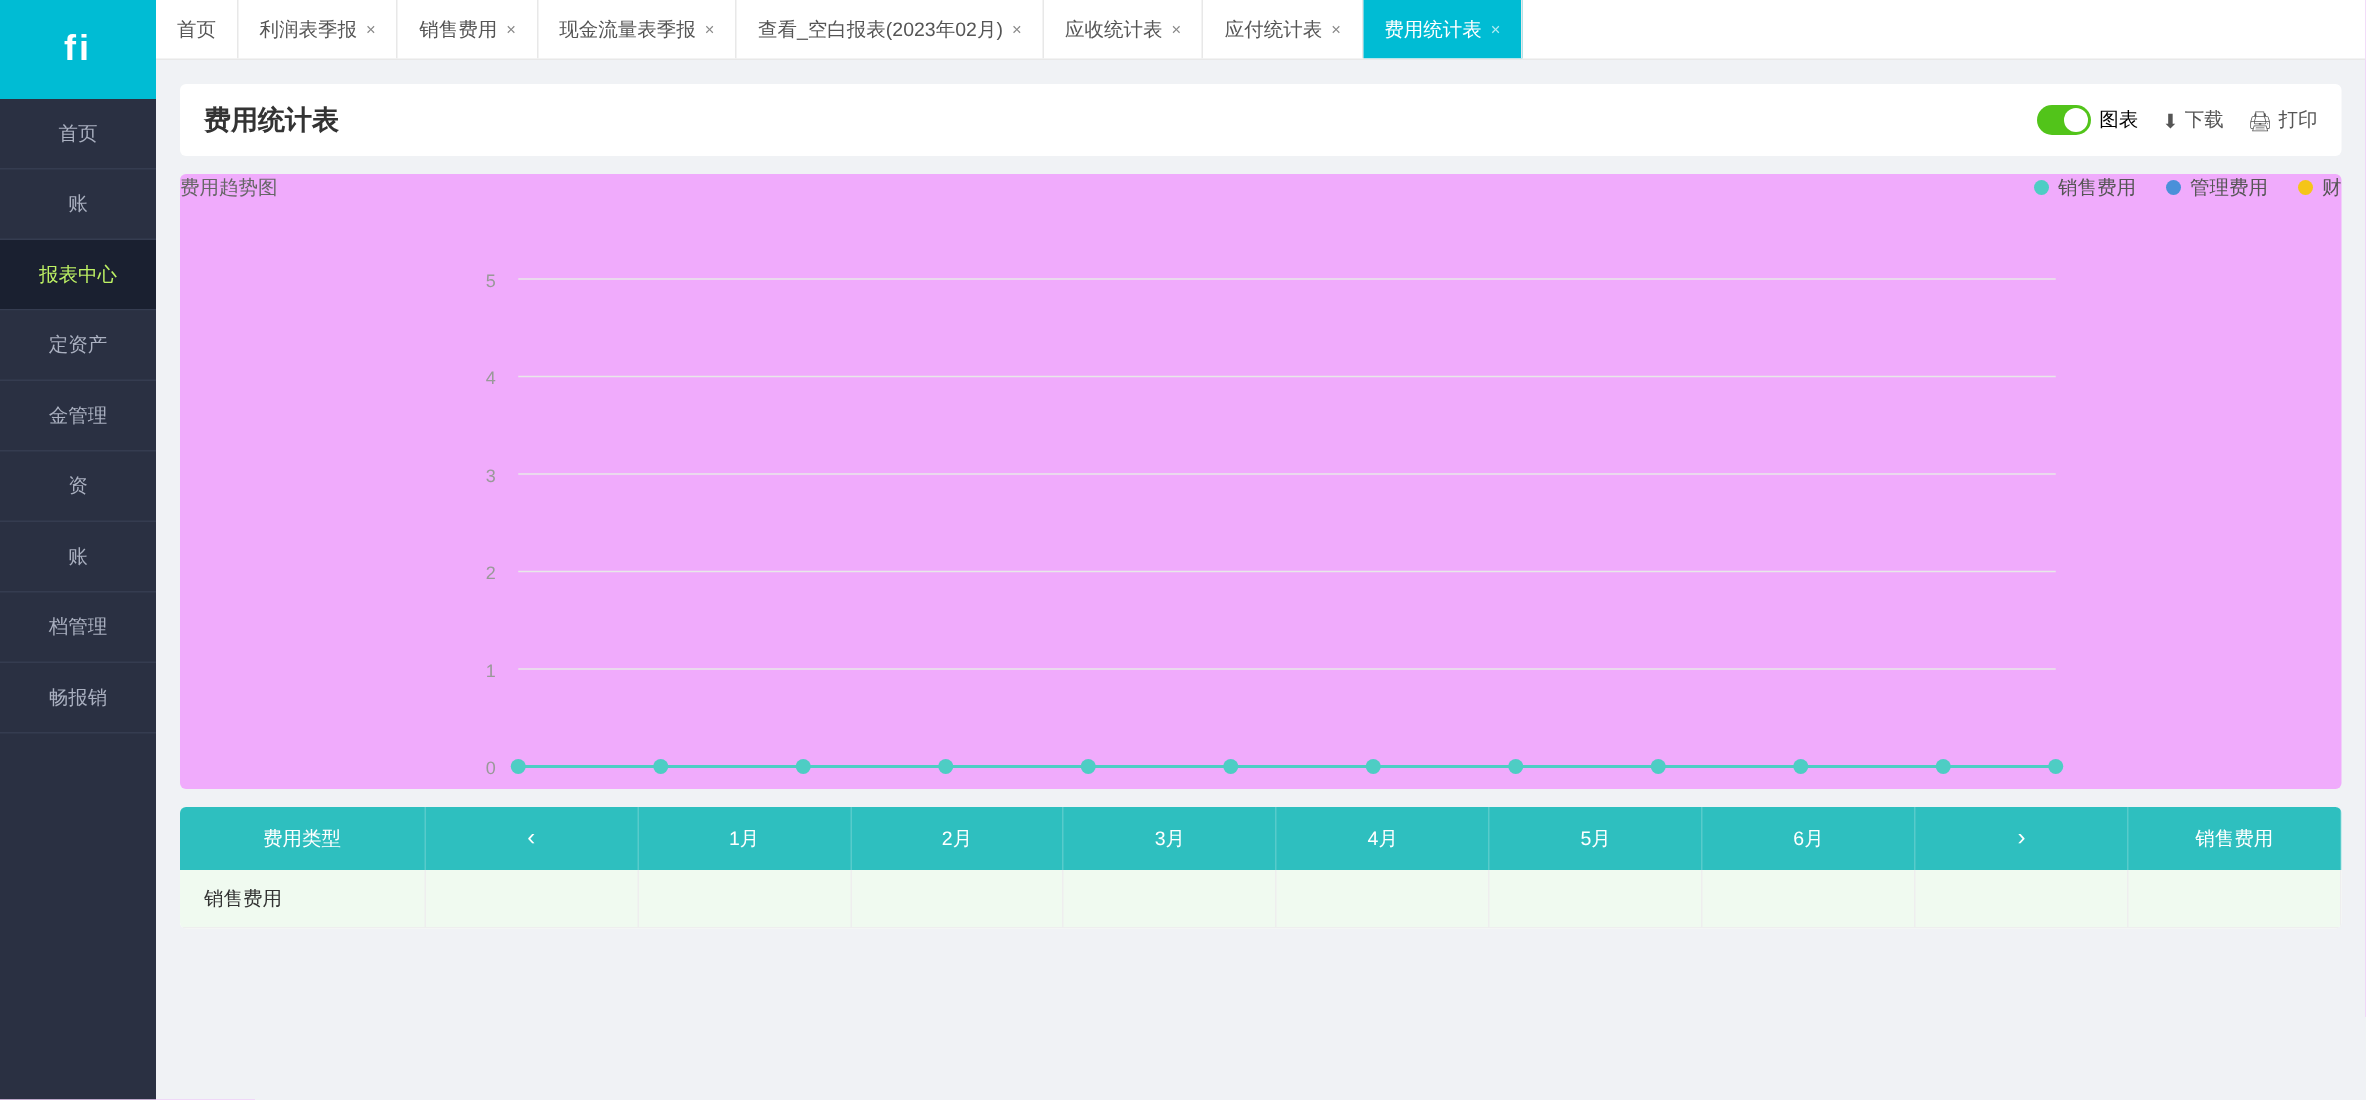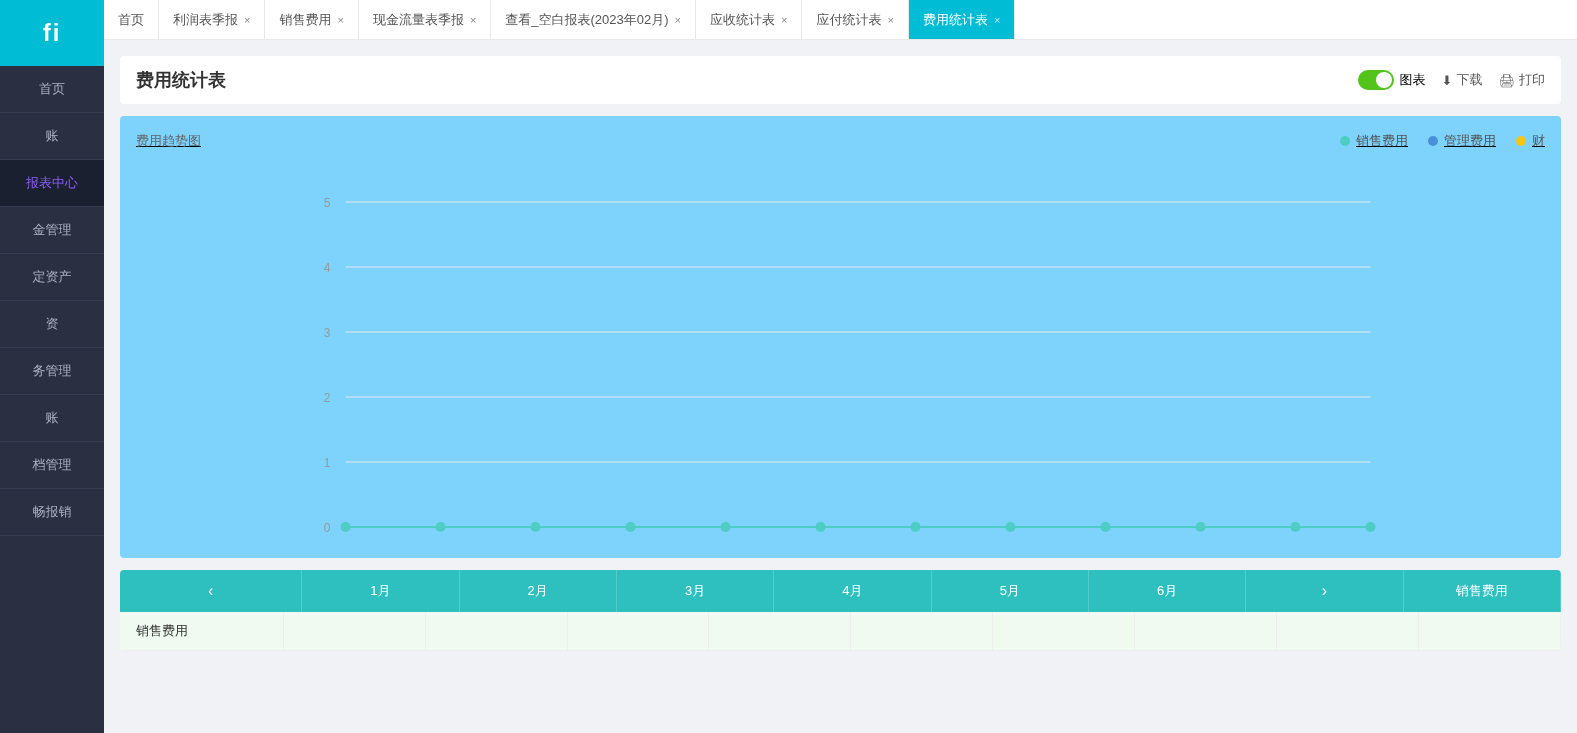--- a/index.html
+++ b/index.html
@@ -141,10 +141,8 @@
 
     
     .chart-section {
-      background: #7dd3fc;
+      background: #f0abfc;
       border-radius: 4px;
-      padding: 16px;
-      text-decoration: underline;
     }
     .chart-header {
       display: flex;

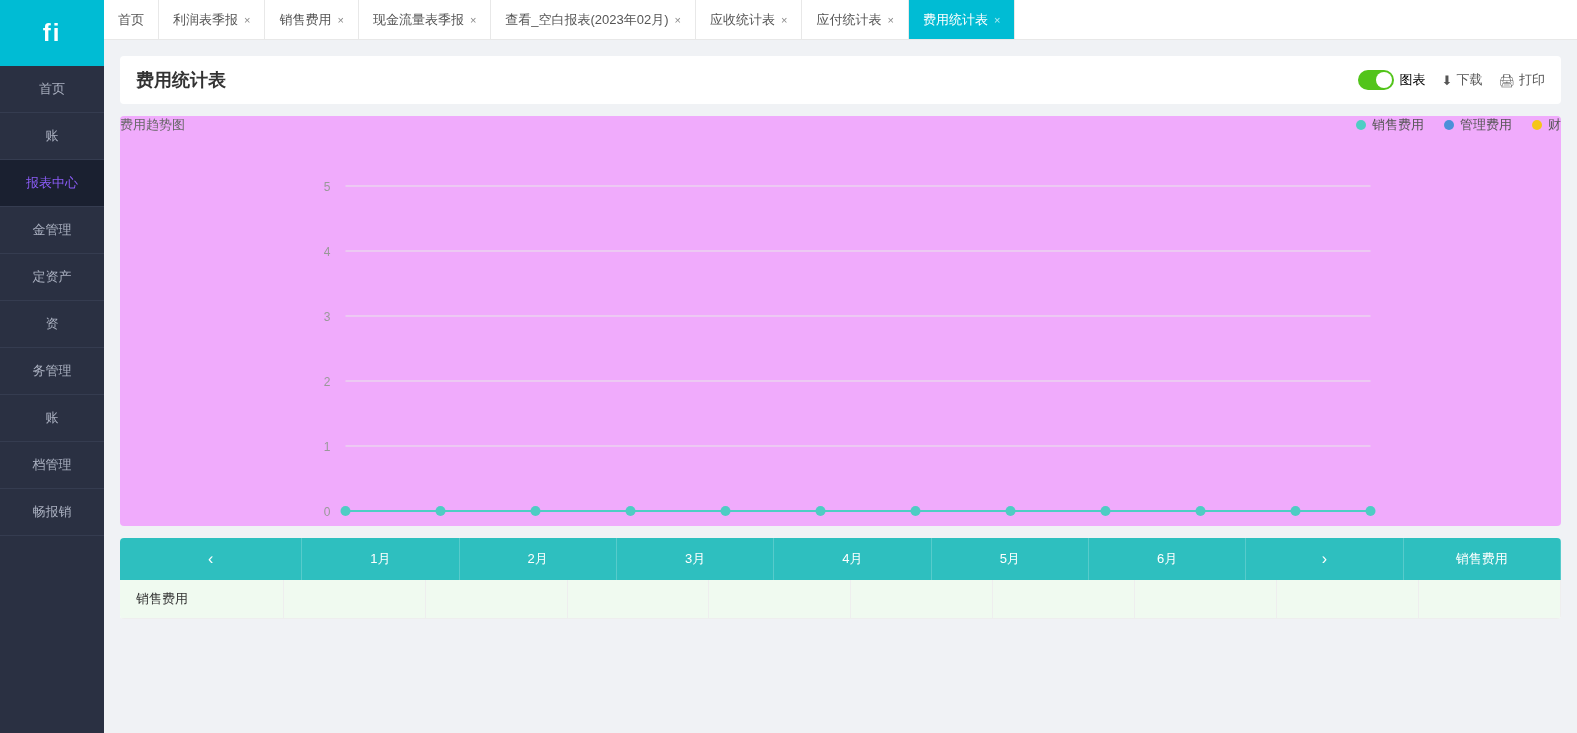--- a/index.html
+++ b/index.html
@@ -34,7 +34,7 @@
       cursor: pointer;
       border-bottom: 1px solid #353c50;
     }
-    .sidebar-item.active { background: #1a2030; color: #8b5cf6; }
+    .sidebar-item.active { background: #1a2030; color: #bef264; }
 
     
     .main {

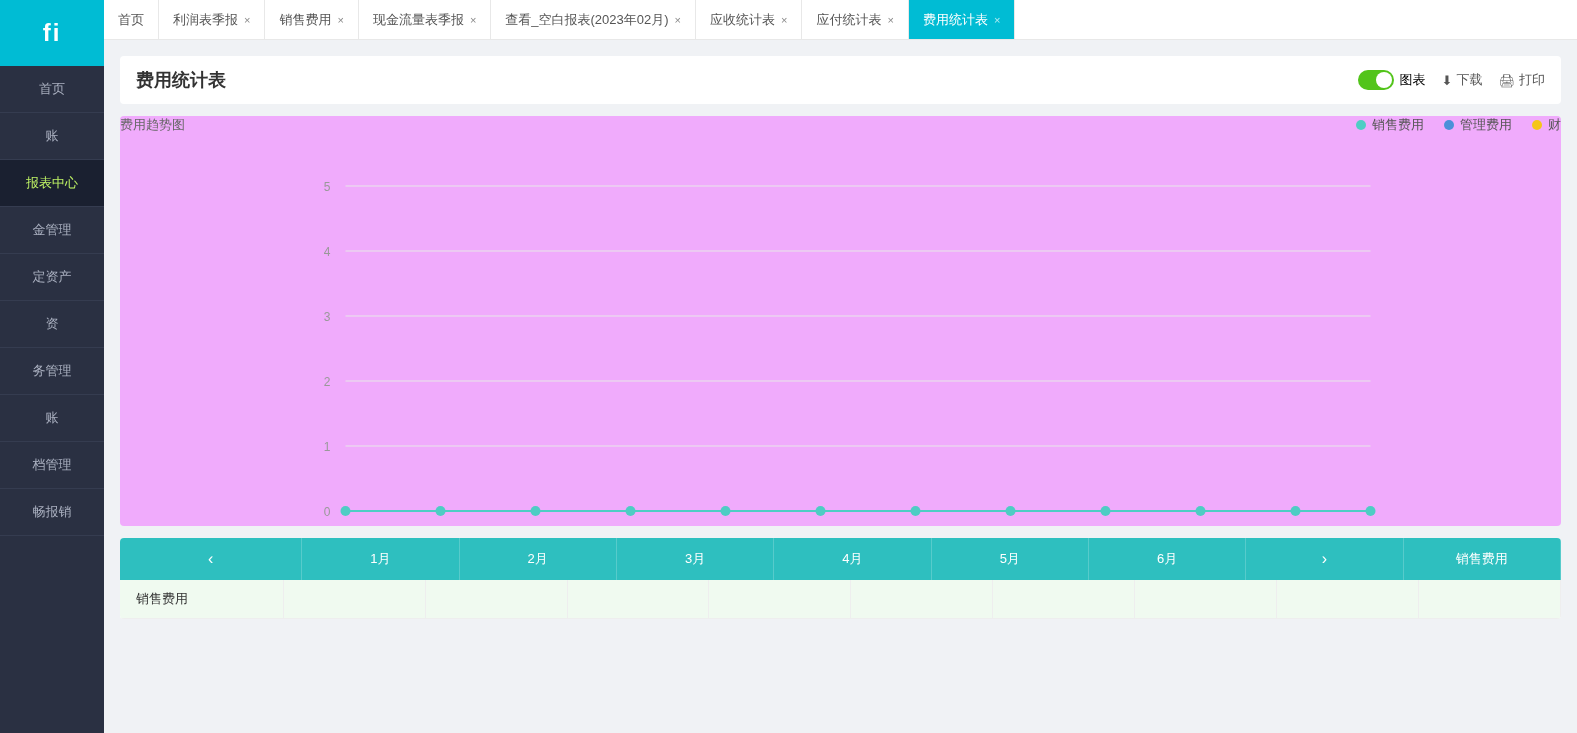--- a/index.html
+++ b/index.html
@@ -234,8 +234,8 @@
   <div class="sidebar-item">首页</div>
   <div class="sidebar-item">账</div>
   <div class="sidebar-item active">报表中心</div>
+  <div class="sidebar-item">定资产</div>
   <div class="sidebar-item">金管理</div>
-  <div class="sidebar-item">定资产</div>
   <div class="sidebar-item">资</div>
   <div class="sidebar-item">务管理</div>
   <div class="sidebar-item">账</div>

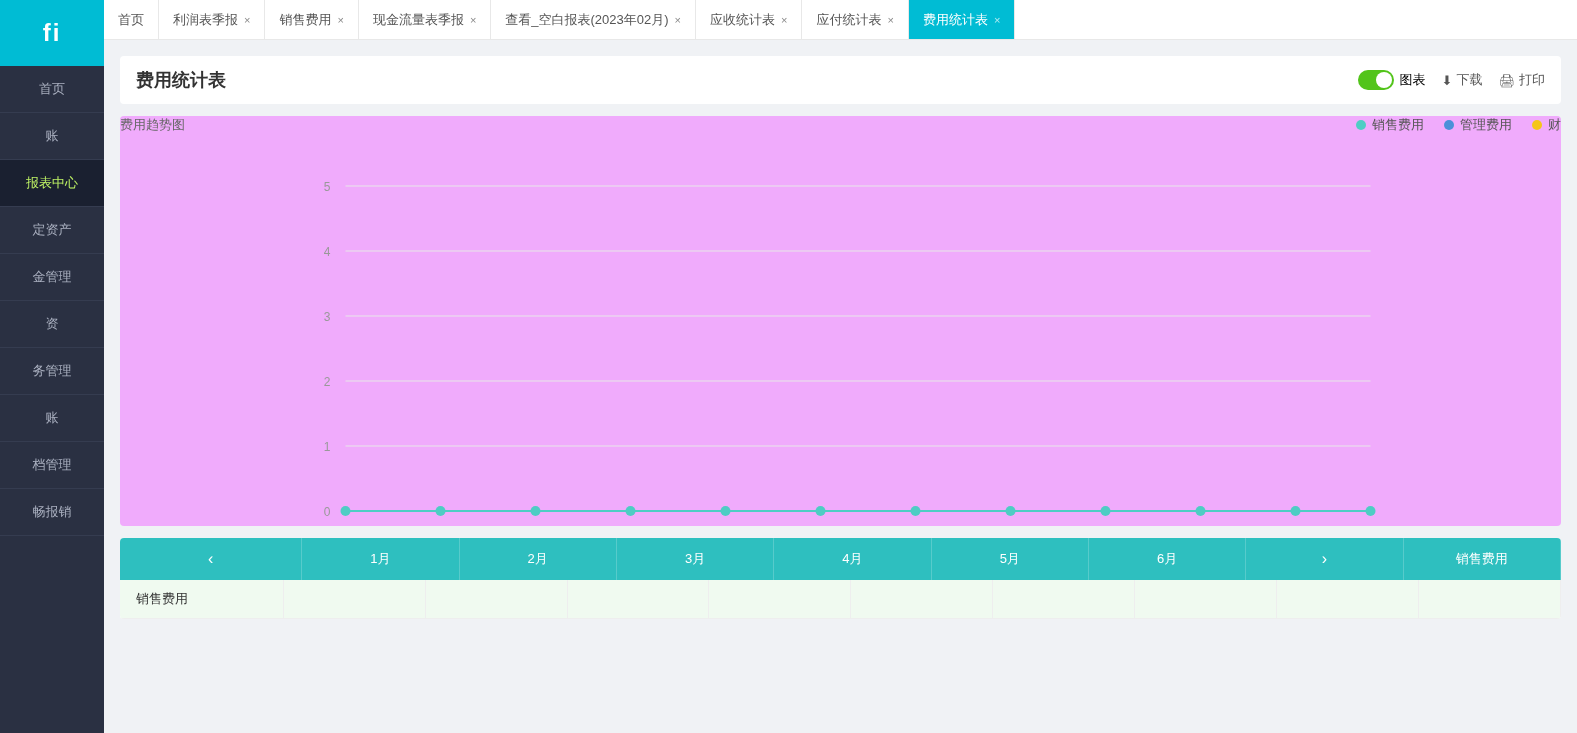--- a/index.html
+++ b/index.html
@@ -237,7 +237,6 @@
   <div class="sidebar-item">定资产</div>
   <div class="sidebar-item">金管理</div>
   <div class="sidebar-item">资</div>
-  <div class="sidebar-item">务管理</div>
   <div class="sidebar-item">账</div>
   <div class="sidebar-item">档管理</div>
   <div class="sidebar-item">畅报销</div>

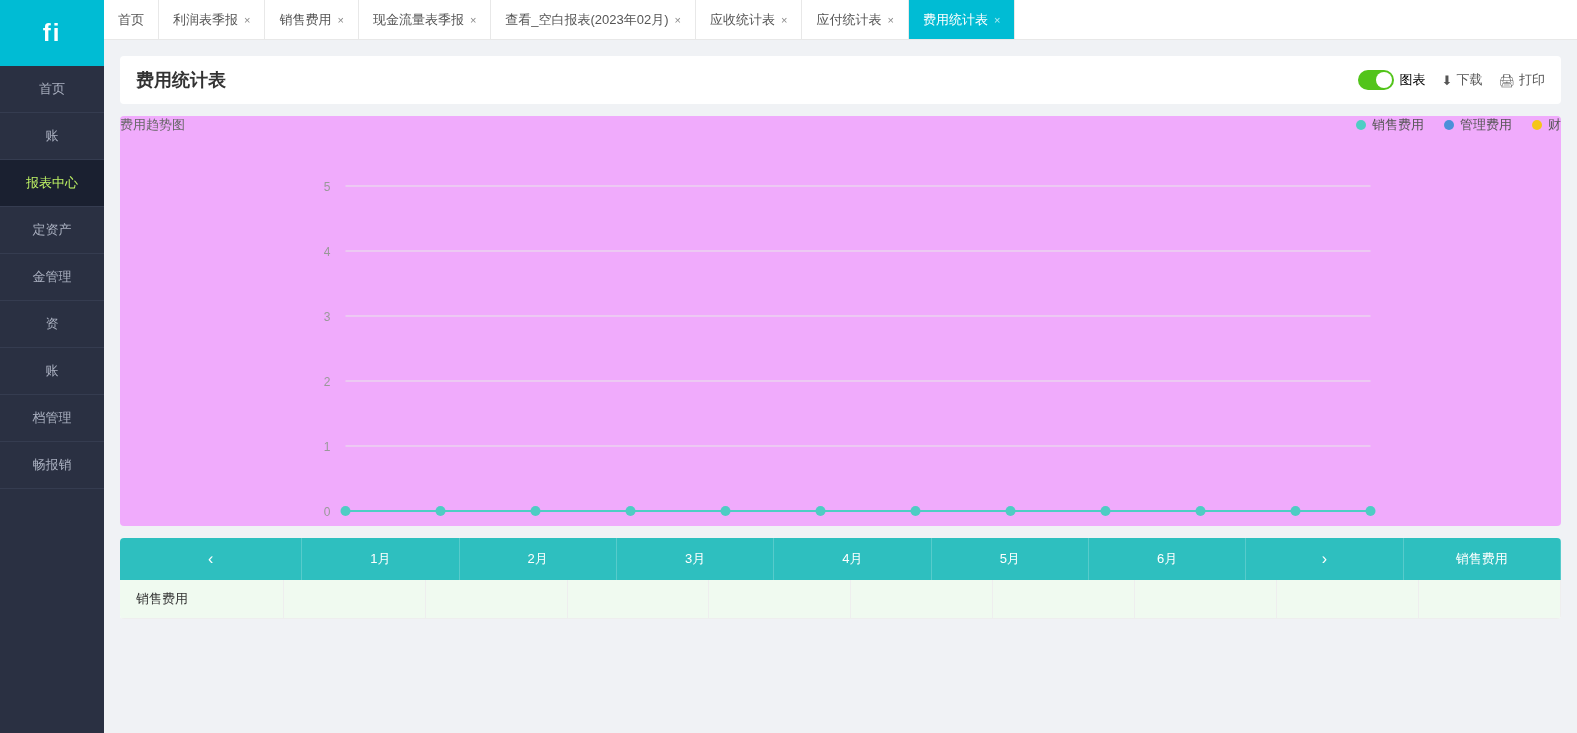--- a/index.html
+++ b/index.html
@@ -368,6 +368,9 @@
     <div class="table-section">
       <div class="table-header-row">
         <div class="th-cell">
+          <span>费用类型</span>
+        </div>
+        <div class="th-cell">
           <span class="th-nav">‹</span>
         </div>
         <div class="th-cell">

